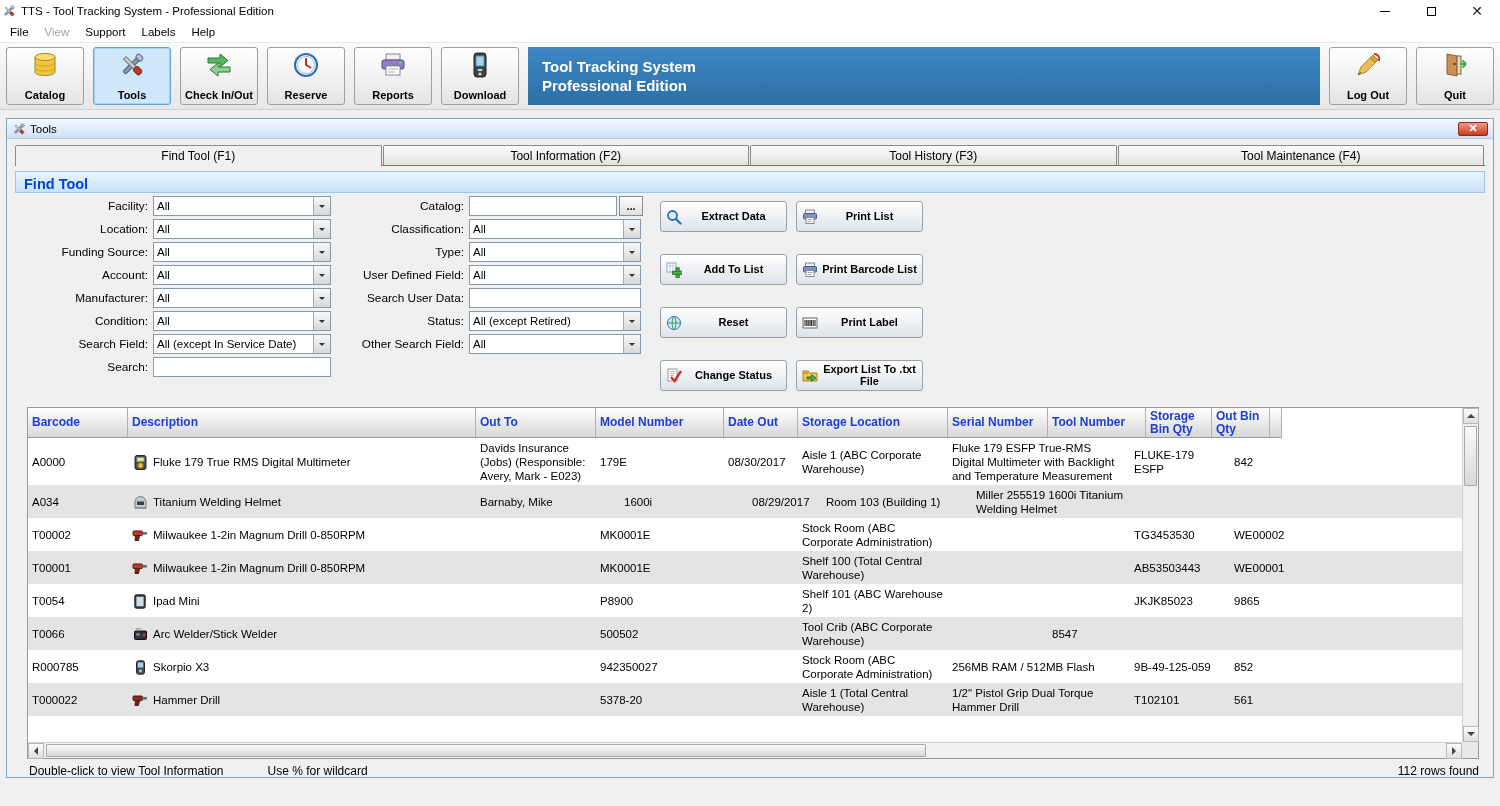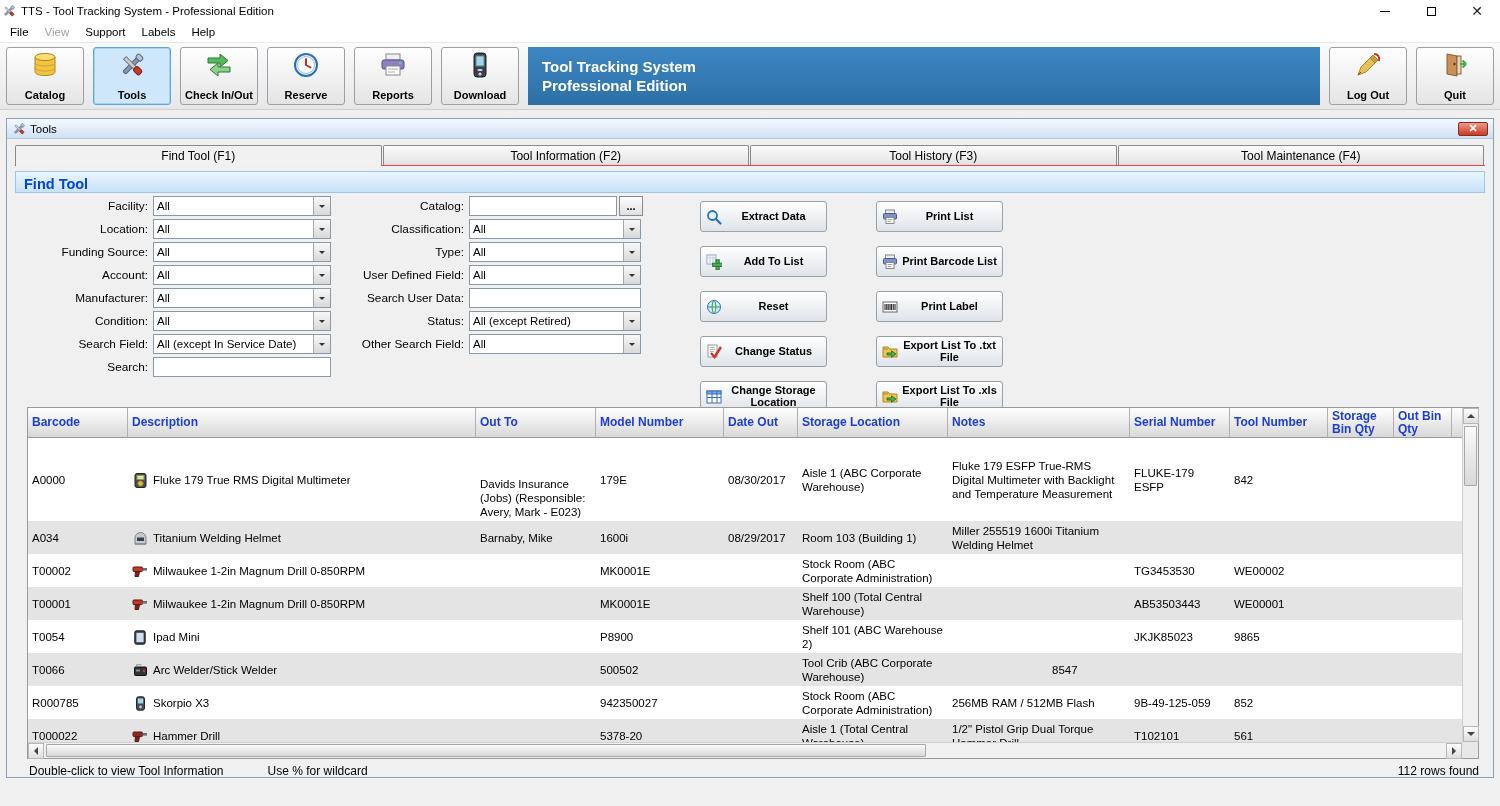--- a/index.html
+++ b/index.html
@@ -79,7 +79,7 @@
              display:flex; align-items:center; justify-content:center; }
 
   .actions { position:absolute; left:645px; top:6px; display:flex; gap:9px; }
-  .act-col { display:flex; flex-direction:column; gap:14px;margin-left:40px; }
+  .act-col { display:flex; flex-direction:column; gap:22px; }
   .act-btn { width:127px; height:31px; border:1px solid #98a0a8; border-radius:3px;
              background:linear-gradient(#ffffff,#dfe3e8); display:flex; align-items:center;
              padding:0 5px; gap:4px; font-weight:bold; font-size:11px; }

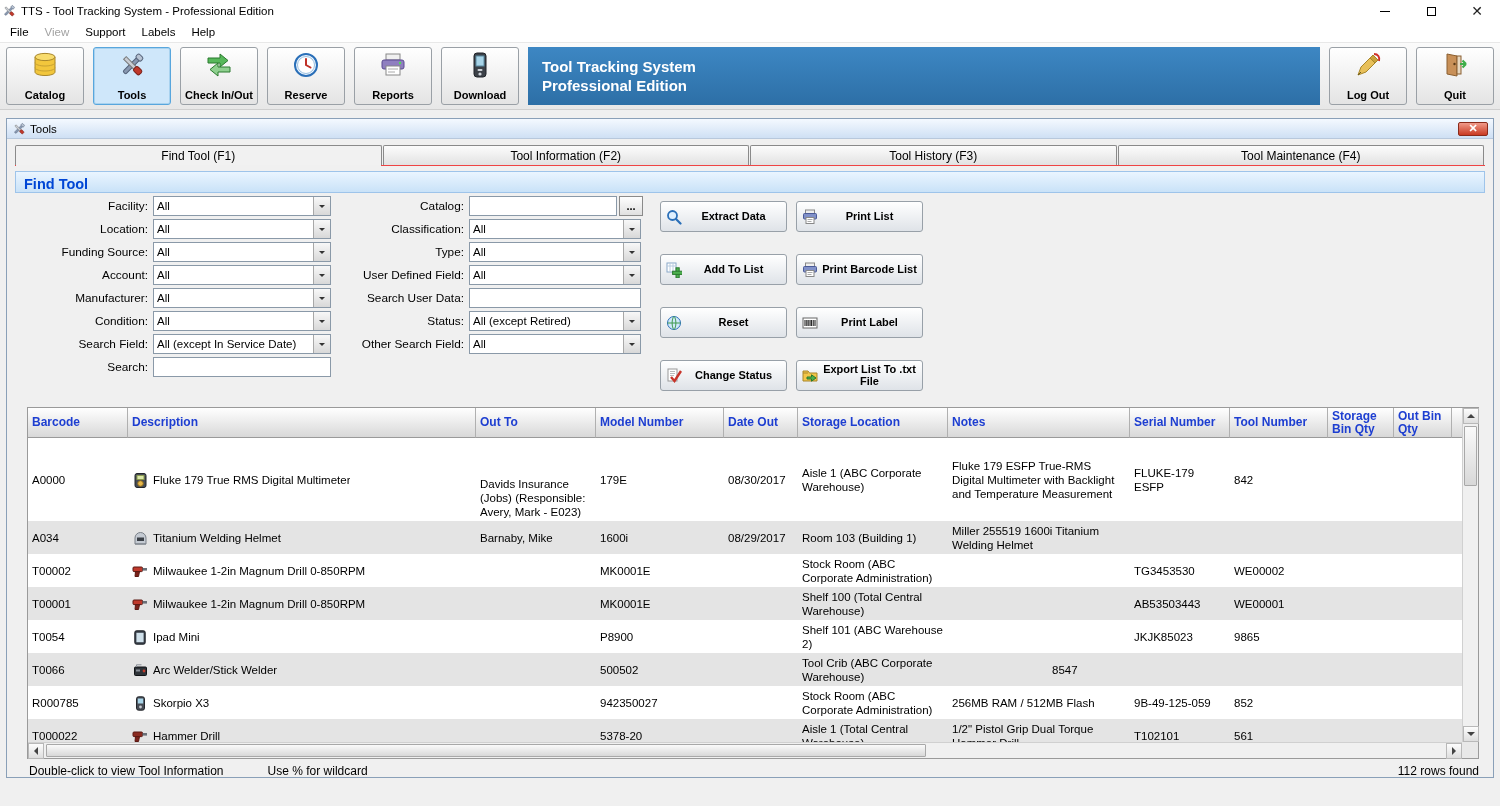--- a/index.html
+++ b/index.html
@@ -539,7 +539,6 @@
             <div class="g-hcell" style="width: 128px;">Model Number</div>
             <div class="g-hcell" style="width: 74px;">Date Out</div>
             <div class="g-hcell" style="width: 150px;">Storage Location</div>
-            <div class="g-hcell" style="width: 182px;">Notes</div>
             <div class="g-hcell" style="width: 100px;">Serial Number</div>
             <div class="g-hcell" style="width: 98px;">Tool Number</div>
             <div class="g-hcell" style="width: 66px;">Storage Bin Qty</div>

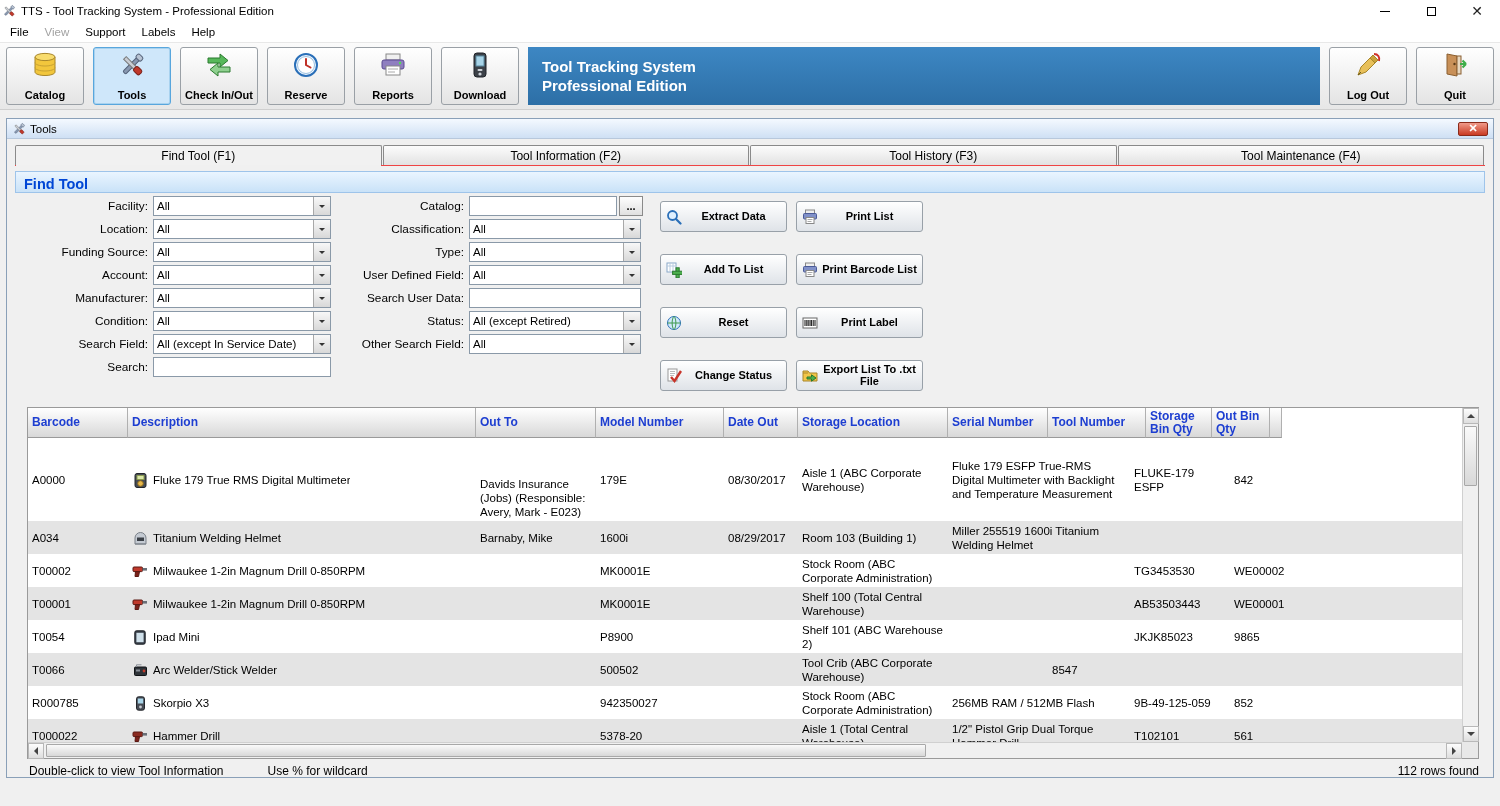--- a/index.html
+++ b/index.html
@@ -558,7 +558,7 @@
                 </span>
                 <span class="desc-text">Fluke 179 True RMS Digital Multimeter</span>
               </div>
-              <div class="g-cell cell-out_to" style="width: 120px; margin-top: 36px;">Davids Insurance (Jobs) (Responsible: Avery, Mark - E023)</div>
+              <div class="g-cell cell-out_to" style="width: 120px;">Davids Insurance (Jobs) (Responsible: Avery, Mark - E023)</div>
               <div class="g-cell cell-model_number" style="width: 128px;">179E</div>
               <div class="g-cell cell-date_out" style="width: 74px;">08/30/2017</div>
               <div class="g-cell cell-storage_location" style="width: 150px;">Aisle 1 (ABC Corporate Warehouse)</div>

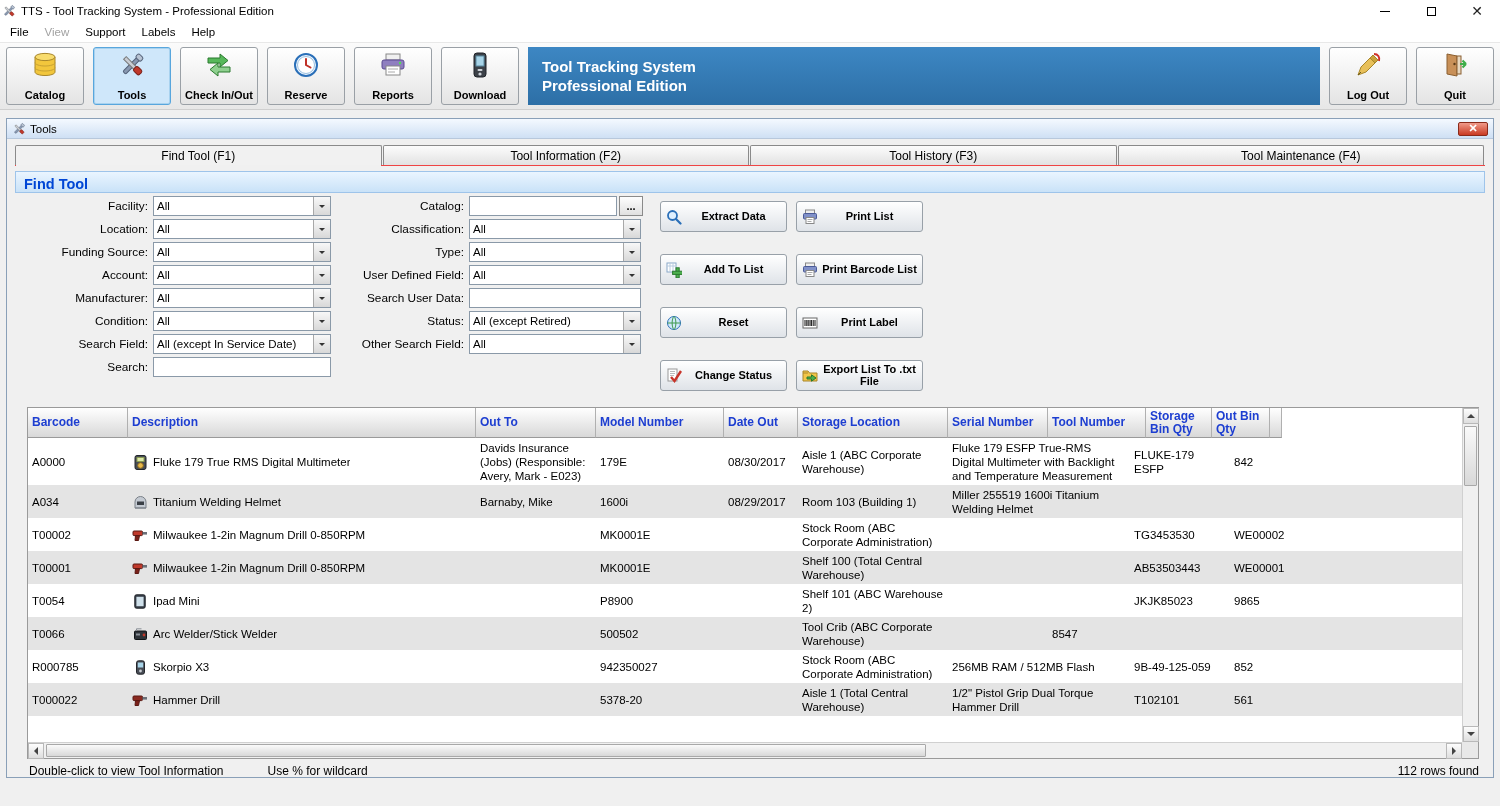--- a/index.html
+++ b/index.html
@@ -582,7 +582,7 @@
                 <span class="desc-text">Titanium Welding Helmet</span>
               </div>
               <div class="g-cell cell-out_to" style="width: 120px;">Barnaby, Mike</div>
-              <div class="g-cell cell-model_number" style="width: 128px;">1600i</div>
+              <div class="g-cell cell-model_number" style="width: 128px; margin-left: 24px;">1600i</div>
               <div class="g-cell cell-date_out" style="width: 74px;">08/29/2017</div>
               <div class="g-cell cell-storage_location" style="width: 150px;">Room 103 (Building 1)</div>
               <div class="g-cell cell-notes" style="width: 182px;">Miller 255519 1600i Titanium Welding Helmet</div>

